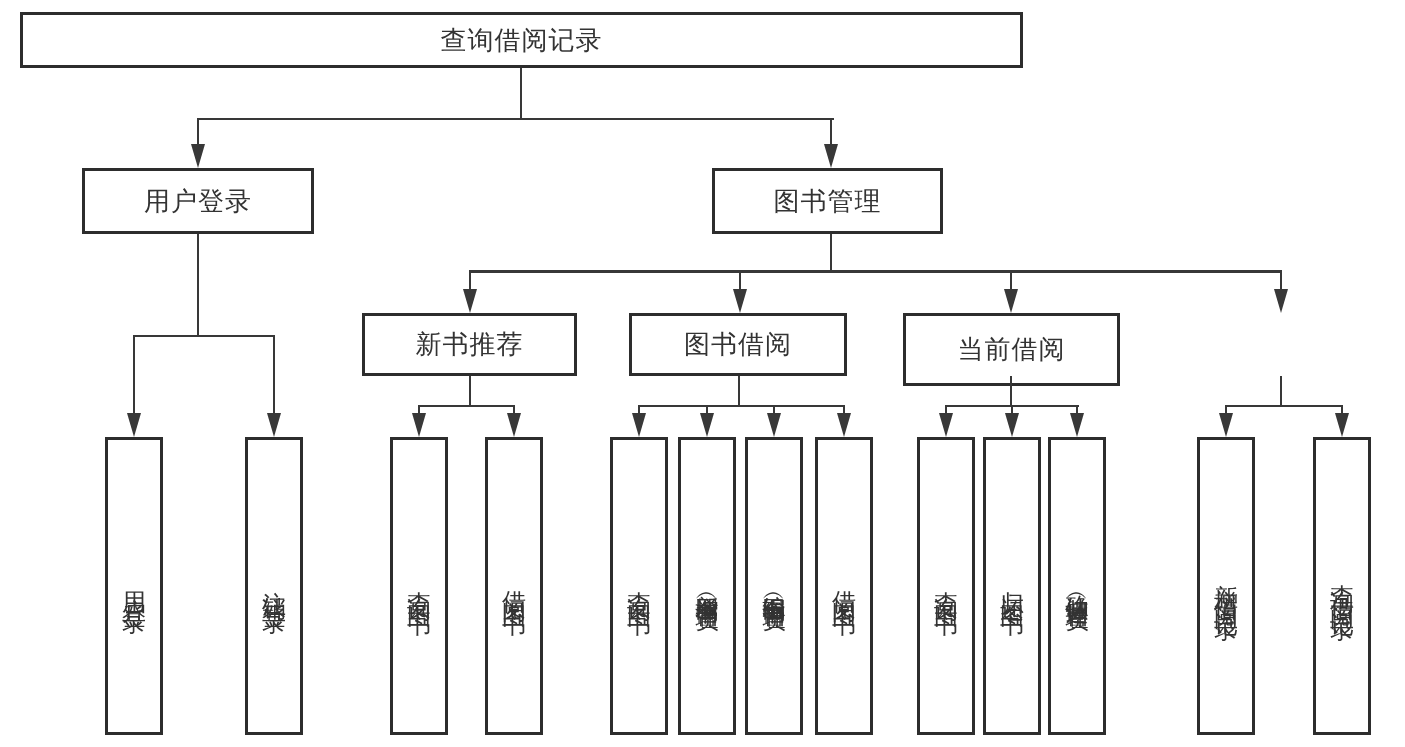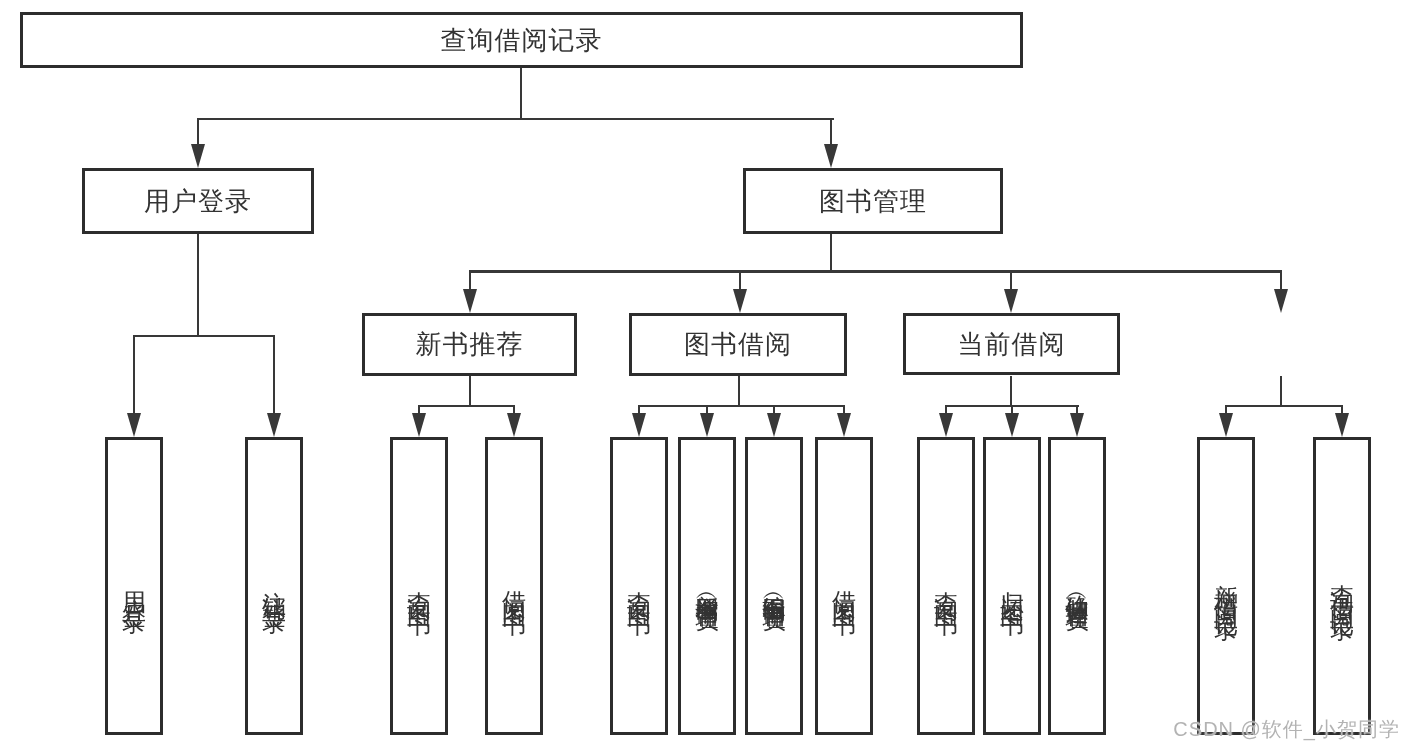--- a/index.html
+++ b/index.html
@@ -97,7 +97,7 @@
   <div class="node" style="left:82px; top:168px; width:232px; height:66px;">
     <span>用户登录</span>
   </div>
-  <div class="node" style="left:712px; top:168px; width:260px; height:66px;margin-left:31px;">
+  <div class="node" style="left:712px; top:168px; width:231px; height:66px;">
     <span>图书管理</span>
   </div>
 

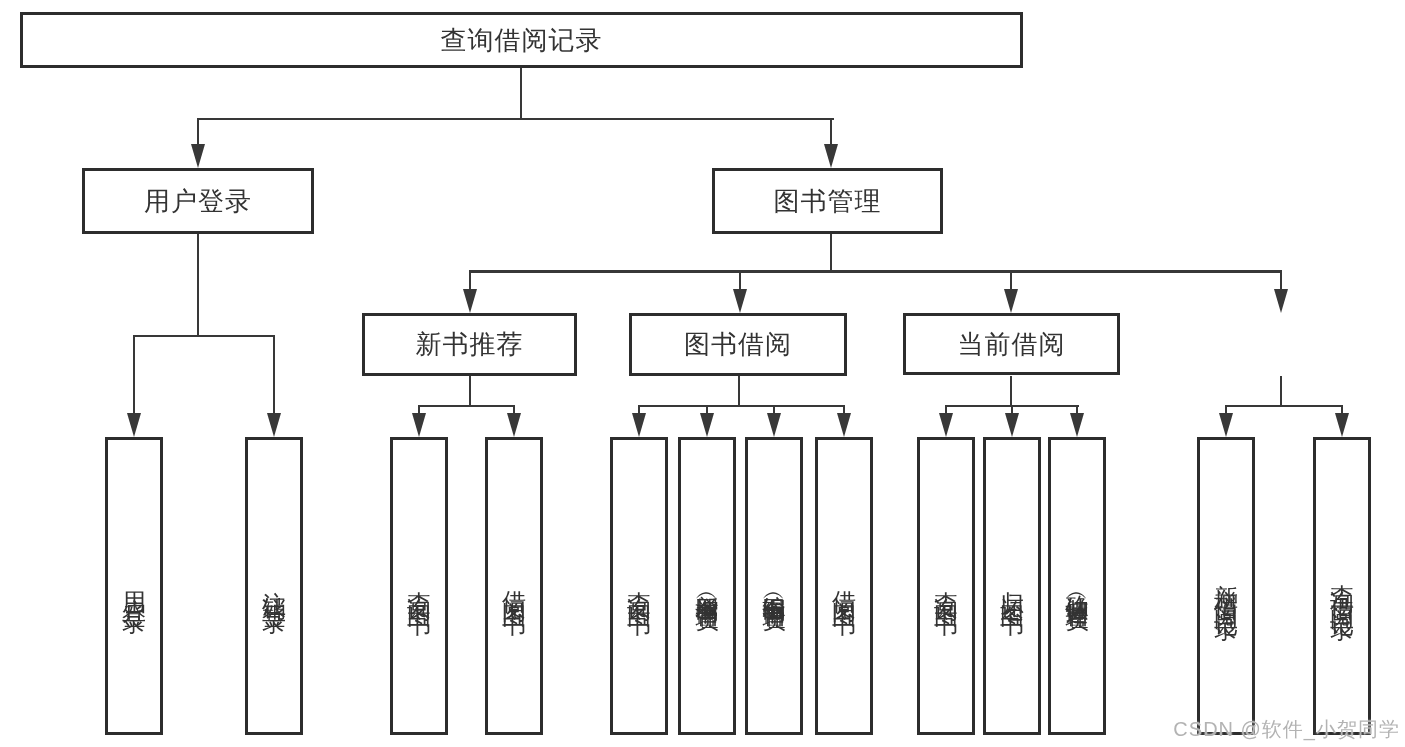--- a/index.html
+++ b/index.html
@@ -125,7 +125,7 @@
   <div class="node" style="left:629px; top:313px; width:218px; height:63px;">
     <span>图书借阅</span>
   </div>
-  <div class="node" style="left:903px; top:313px; width:217px; height:62px;">
+  <div class="node" style="left:903px; top:313px; width:217px; height:73px;">
     <span>当前借阅</span>
   </div>
 

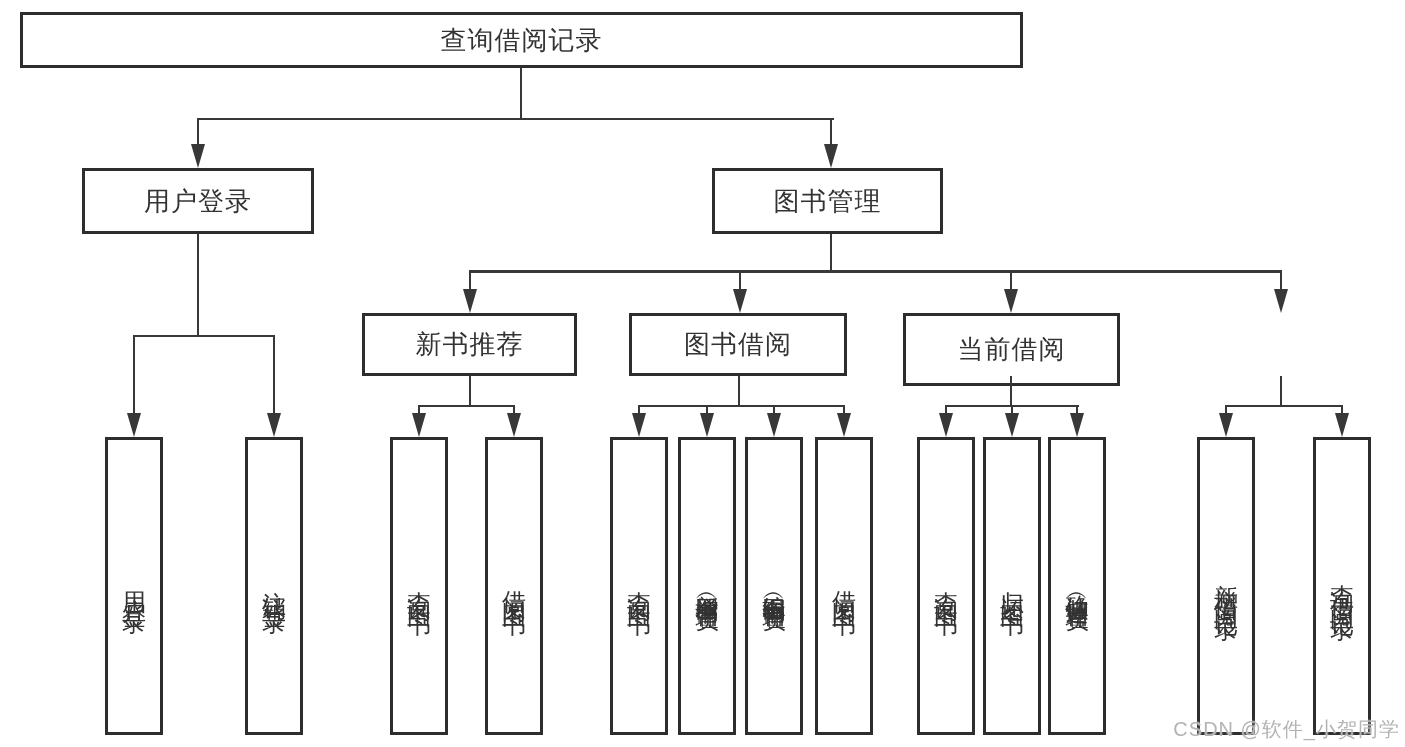--- a/index.html
+++ b/index.html
@@ -207,7 +207,6 @@
     <span class="vtext">查询借阅记录</span>
   </div>
 
-  <div class="watermark">CSDN @软件_小贺同学</div>
 
 </div>
 

